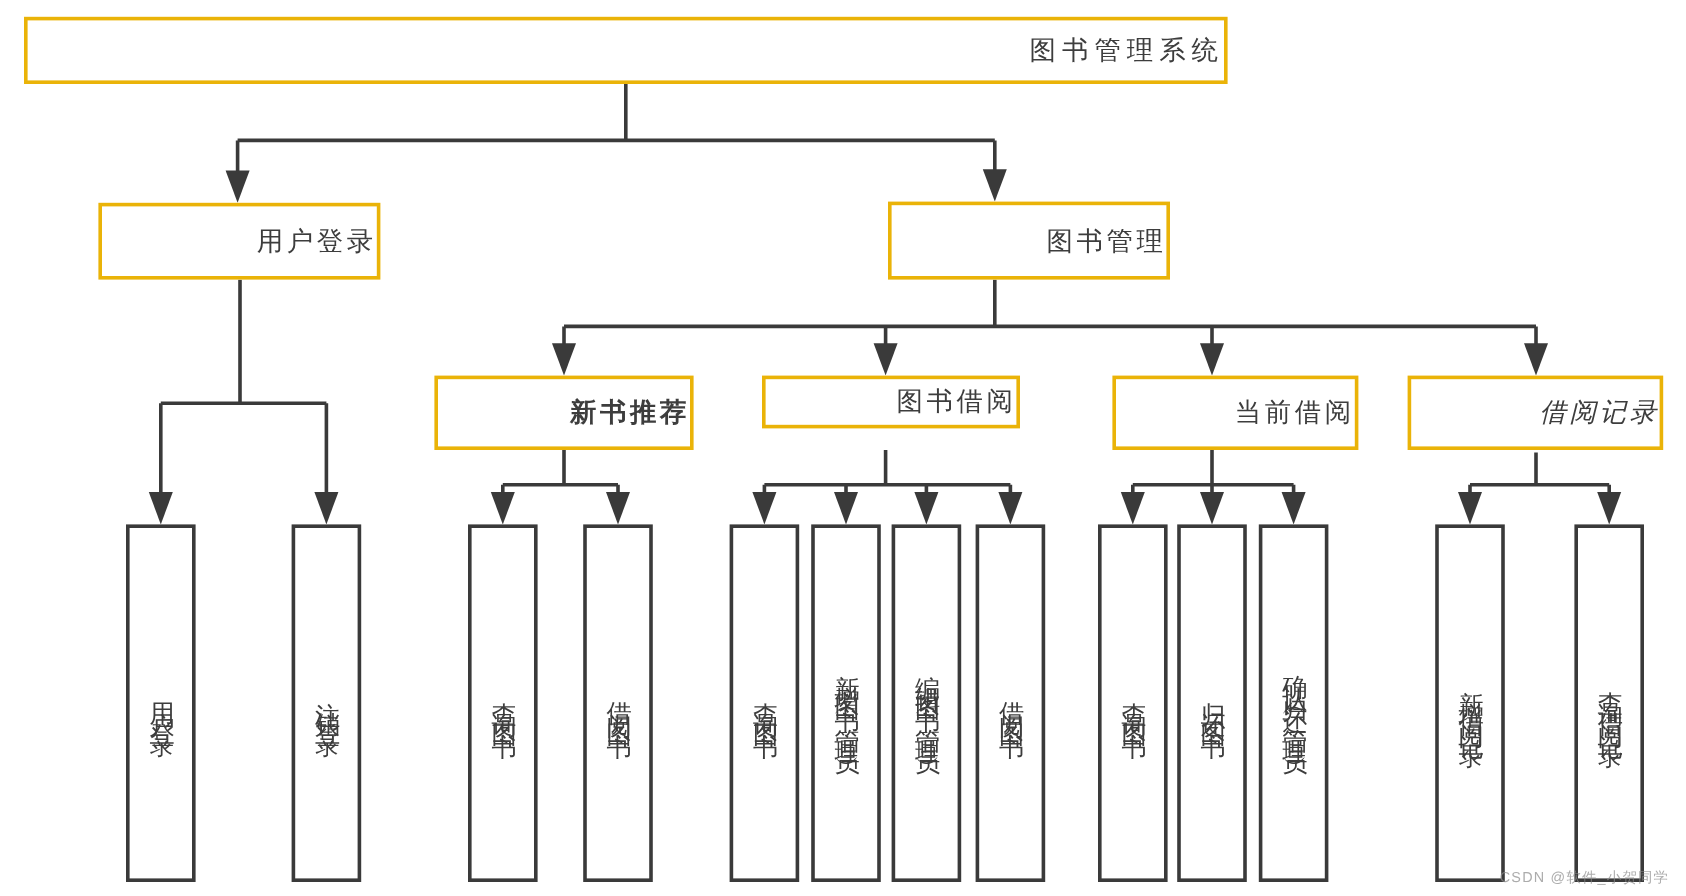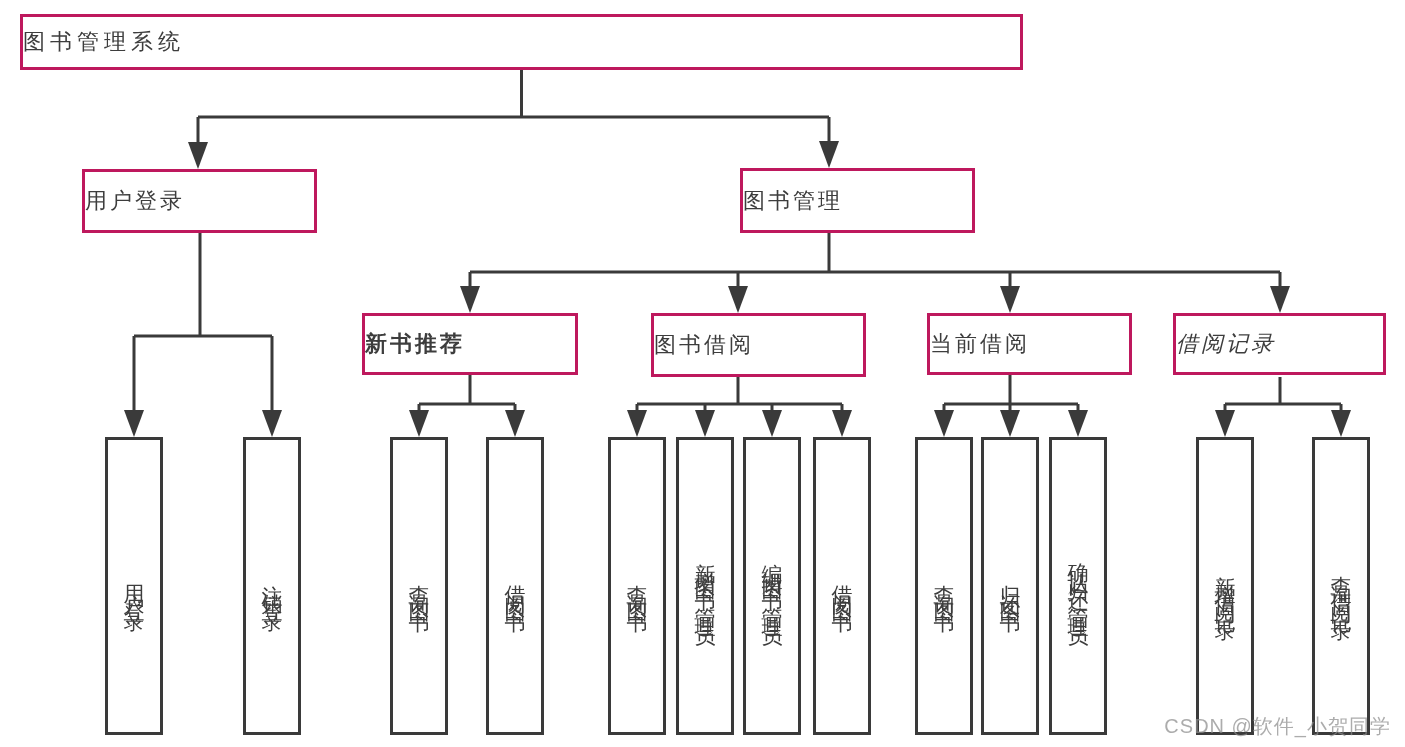--- a/index.html
+++ b/index.html
@@ -25,11 +25,11 @@
   .hbox {
     position: absolute;
     box-sizing: border-box;
-    border: 3px solid #be185d;
+    border: 3px solid #eab308;
     background: #ffffff;
     display: flex;
     align-items: center;
-    justify-content: flex-start;
+    justify-content: flex-end;
   }
   .hlabel {
     font-size: 22px;

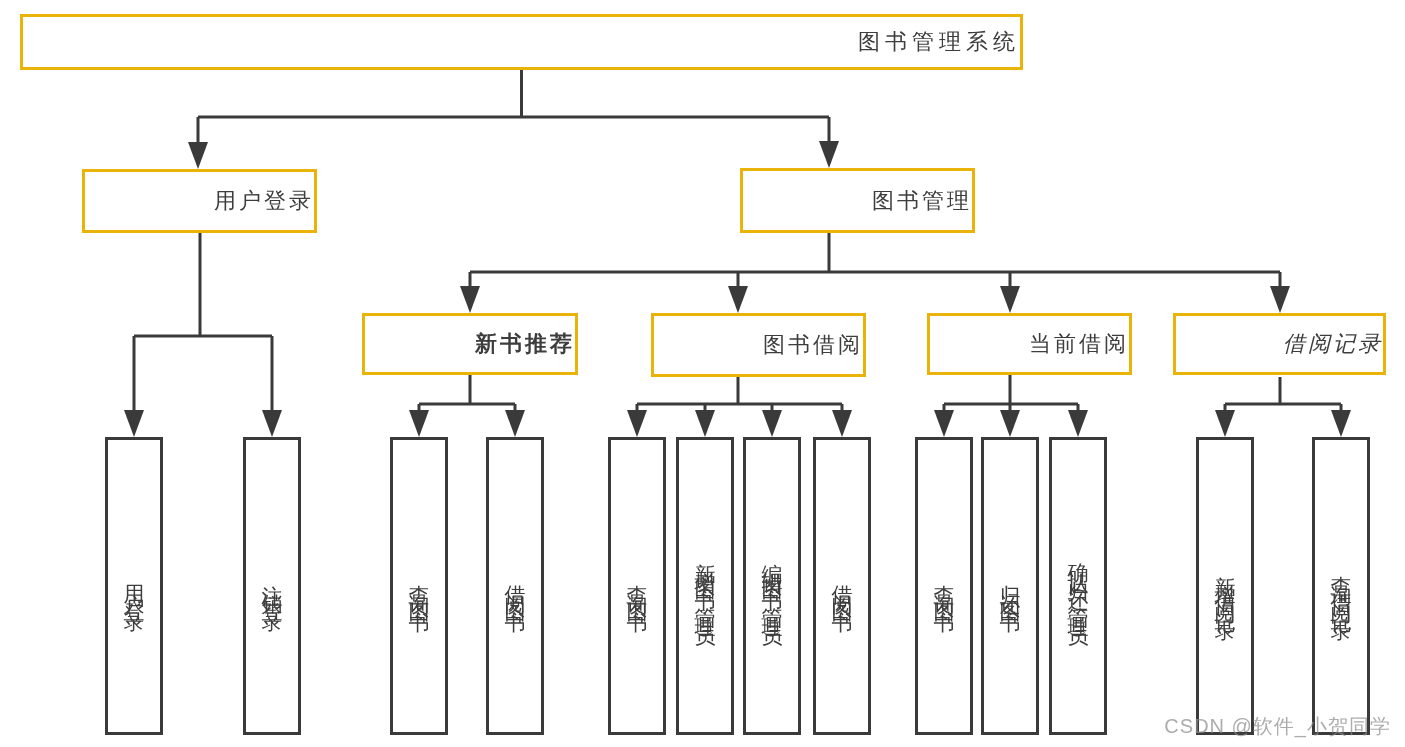--- a/index.html
+++ b/index.html
@@ -127,7 +127,7 @@
   <div class="hbox" style="left:362px; top:313px; width:216px; height:62px;font-weight:bold;">
     <span class="hlabel">新书推荐</span>
   </div>
-  <div class="hbox" style="left:651px; top:313px; width:215px; height:64px;">
+  <div class="hbox" style="left:635px; top:313px; width:215px; height:44px;">
     <span class="hlabel">图书借阅</span>
   </div>
   <div class="hbox" style="left:927px; top:313px; width:205px; height:62px;font-family:Liberation Serif, serif;">

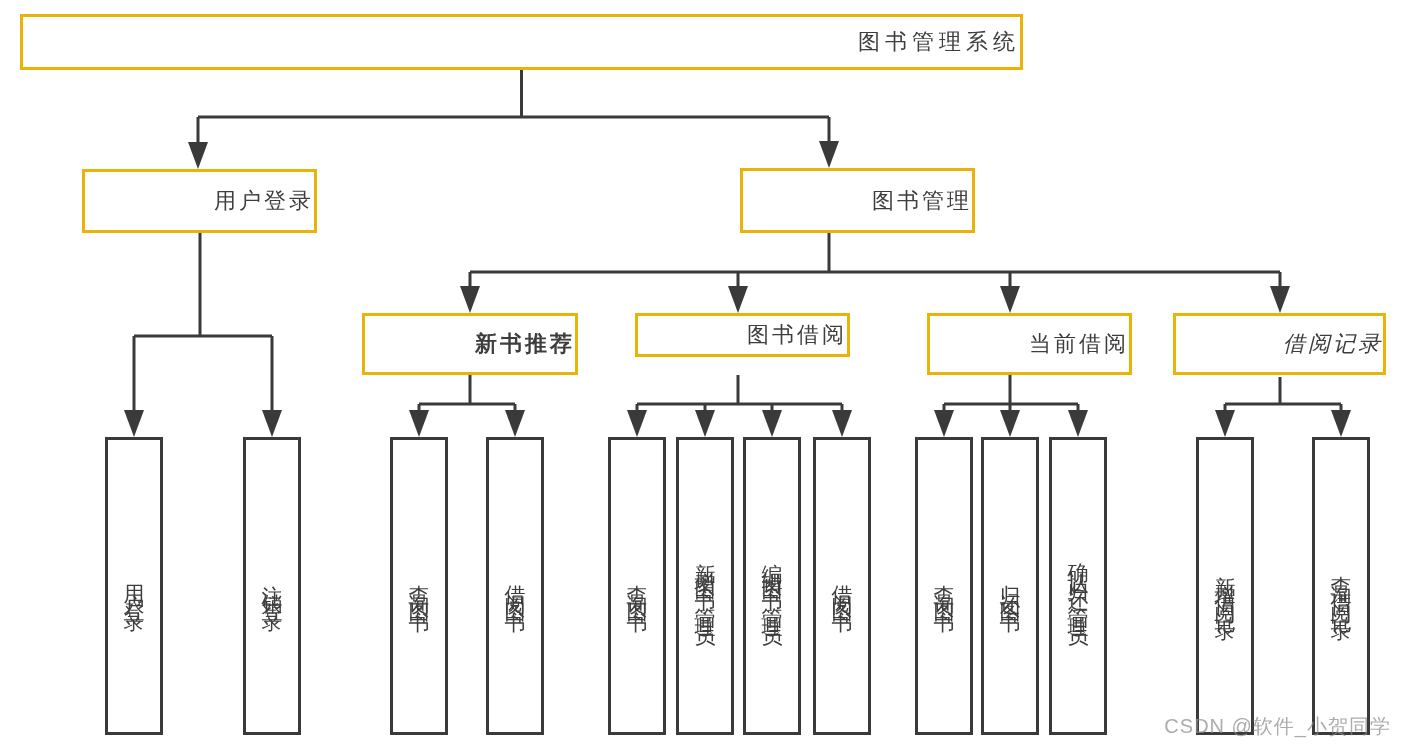--- a/index.html
+++ b/index.html
@@ -61,7 +61,7 @@
     position: absolute;
     right: 14px;
     bottom: 7px;
-    font-size: 20px;
+    font-size: 12px;
     color: rgba(140, 140, 140, 0.72);
     letter-spacing: 1px;
     z-index: 5;

